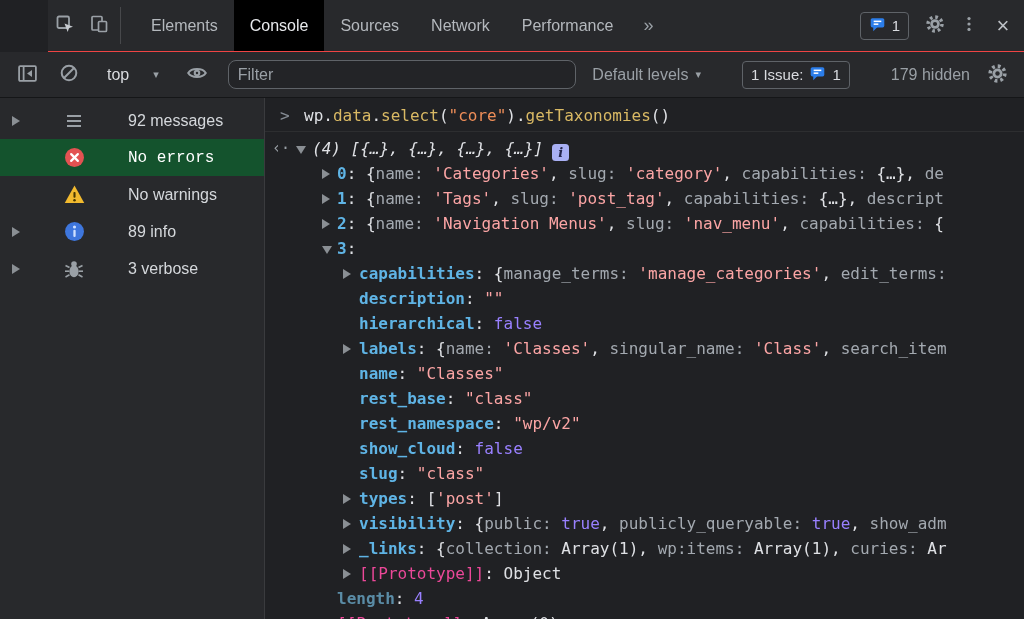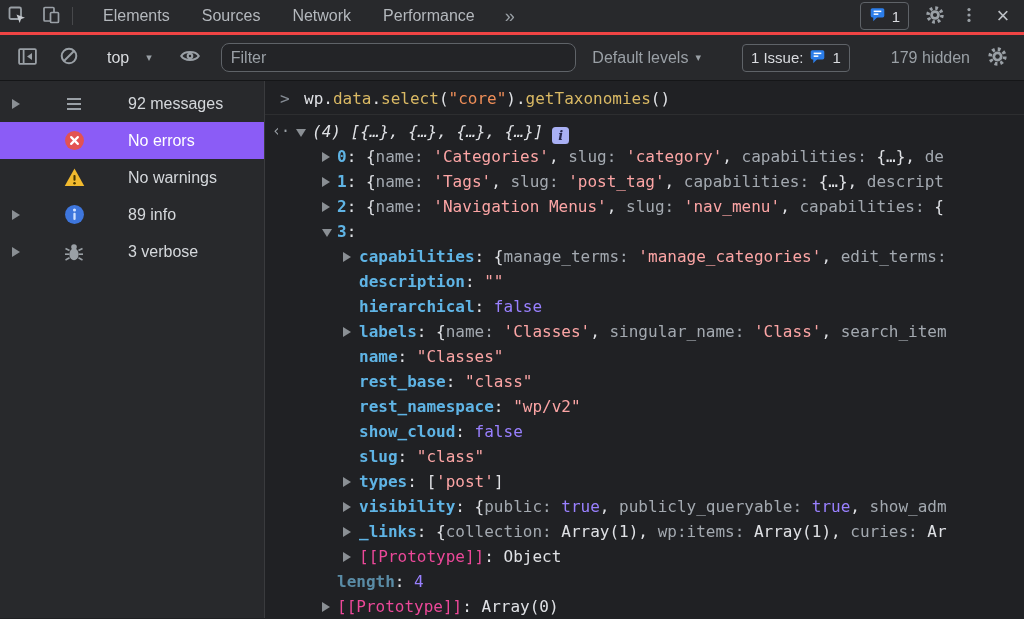--- a/index.html
+++ b/index.html
@@ -6,7 +6,7 @@
     font-family:"Liberation Sans",sans-serif;-webkit-font-smoothing:antialiased;}
   *{box-sizing:border-box;}
   
-  .topbar{height:35px;background:#28292c;display:flex;align-items:stretch;border-bottom:3px solid #ef4444;}
+  .topbar{height:52px;background:#28292c;display:flex;align-items:stretch;border-bottom:1px solid #ef4444;margin-left:48px;}
   .icon-btn{width:34px;display:flex;align-items:center;justify-content:center;background:none;border:none;padding:0;cursor:pointer;flex:none;}
   .vsep{width:1px;background:#47484b;margin:7px 4px;flex:none;}
   .tabs{display:flex;align-items:stretch;margin-left:10px;}

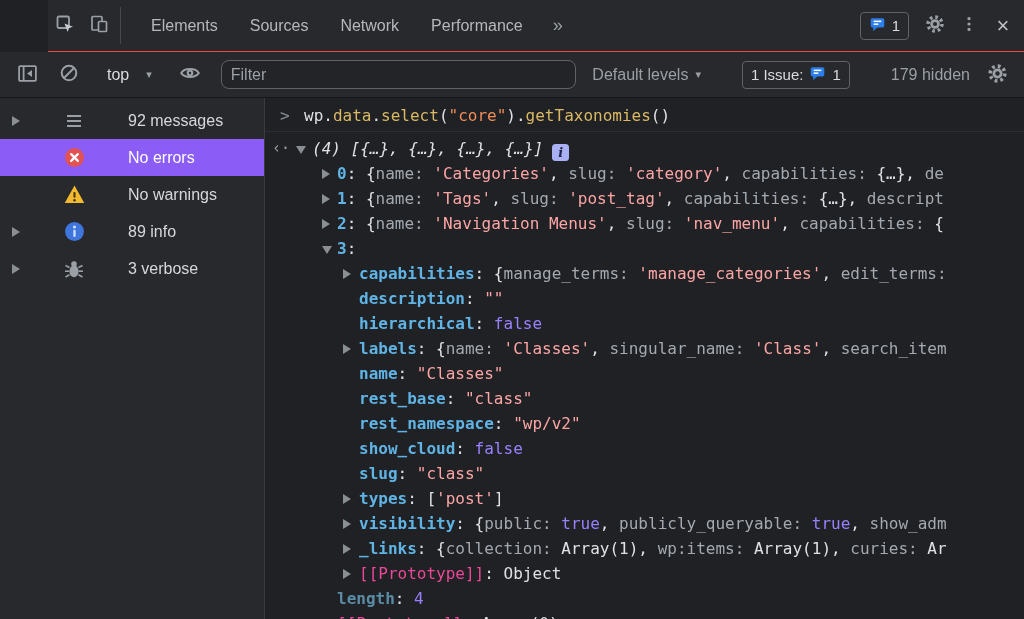--- a/index.html
+++ b/index.html
@@ -82,6 +82,9 @@
       <div class="tab">
         <span>Elements</span>
       </div>
+      <div class="tab active">
+        <span>Console</span>
+      </div>
       <div class="tab">
         <span>Sources</span>
       </div>

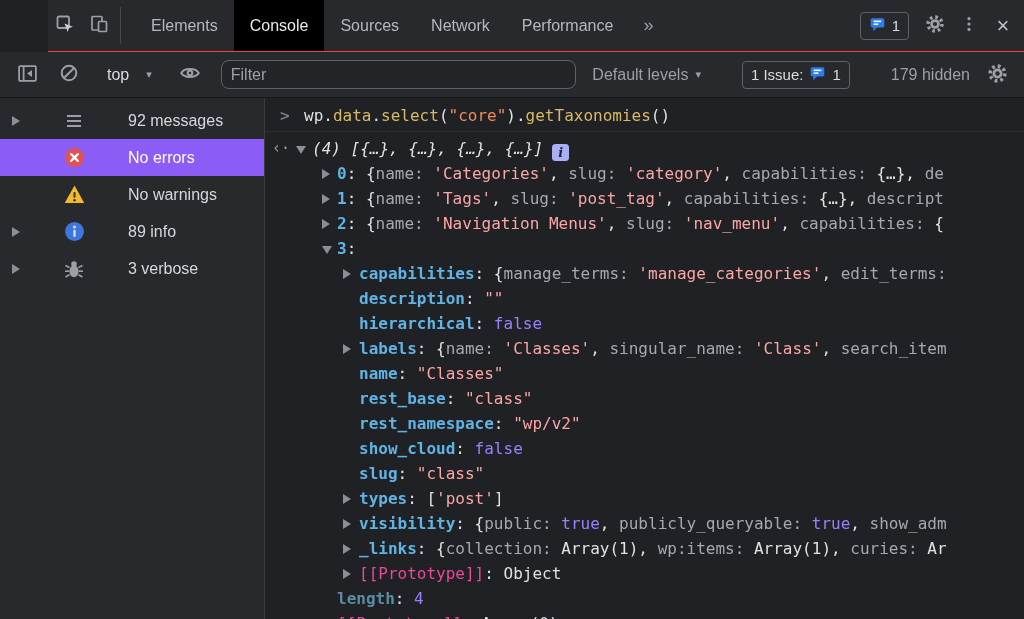--- a/index.html
+++ b/index.html
@@ -18,7 +18,7 @@
   .close-x{color:#bdc1c6;font-size:22px;line-height:1;}
   
   .toolbar{height:46px;background:#28292c;display:flex;align-items:center;padding:0 10px;border-bottom:1px solid #151618;}
-  .ctx{display:flex;align-items:center;gap:17px;color:#dadce0;font-size:16px;padding:0 6px;margin:0 6px;cursor:pointer;}
+  .ctx{display:flex;align-items:center;gap:24px;color:#dadce0;font-size:16px;padding:0 6px;margin:0 6px;cursor:pointer;}
   .caret{font-size:11px;color:#9aa0a6;}
   .filter{flex:1;height:29px;margin-left:14px;background:#232427;border:1px solid #5f6368;border-radius:8px;color:#dadce0;font-size:16px;padding:0 9px;outline:none;}
   .filter::placeholder{color:#9aa0a6;}

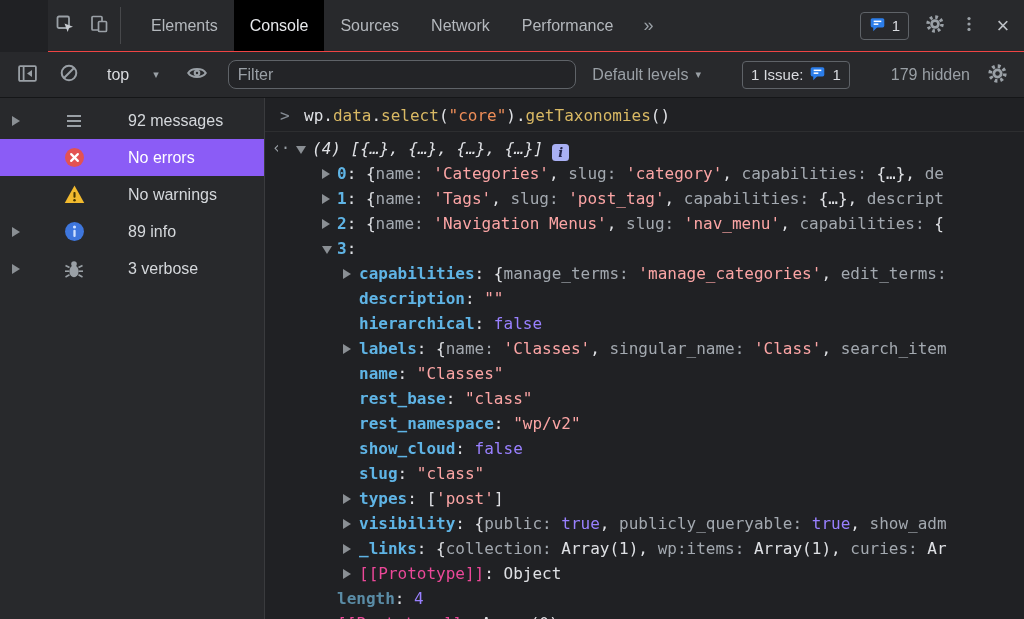--- a/index.html
+++ b/index.html
@@ -28,7 +28,7 @@
   .main{display:flex;height:537px;}
   .sidebar{width:265px;background:#28292c;border-right:1px solid #3a3b3e;padding-top:4px;flex:none;}
   .srow{height:37px;display:flex;align-items:center;cursor:pointer;gap:31px;}
-  .srow.selected{background:#8b5cf6;}
+  .srow.selected{background:#14532d;font-family:Liberation Mono, monospace;}
   .s-exp{width:14px;margin-left:12px;flex:none;display:flex;align-items:center;}
   .tri-r{width:0;height:0;border-left:8px solid #8a8f94;border-top:5px solid transparent;border-bottom:5px solid transparent;}
   .s-ico{width:22px;height:22px;margin-left:6px;flex:none;display:flex;align-items:center;justify-content:center;}

